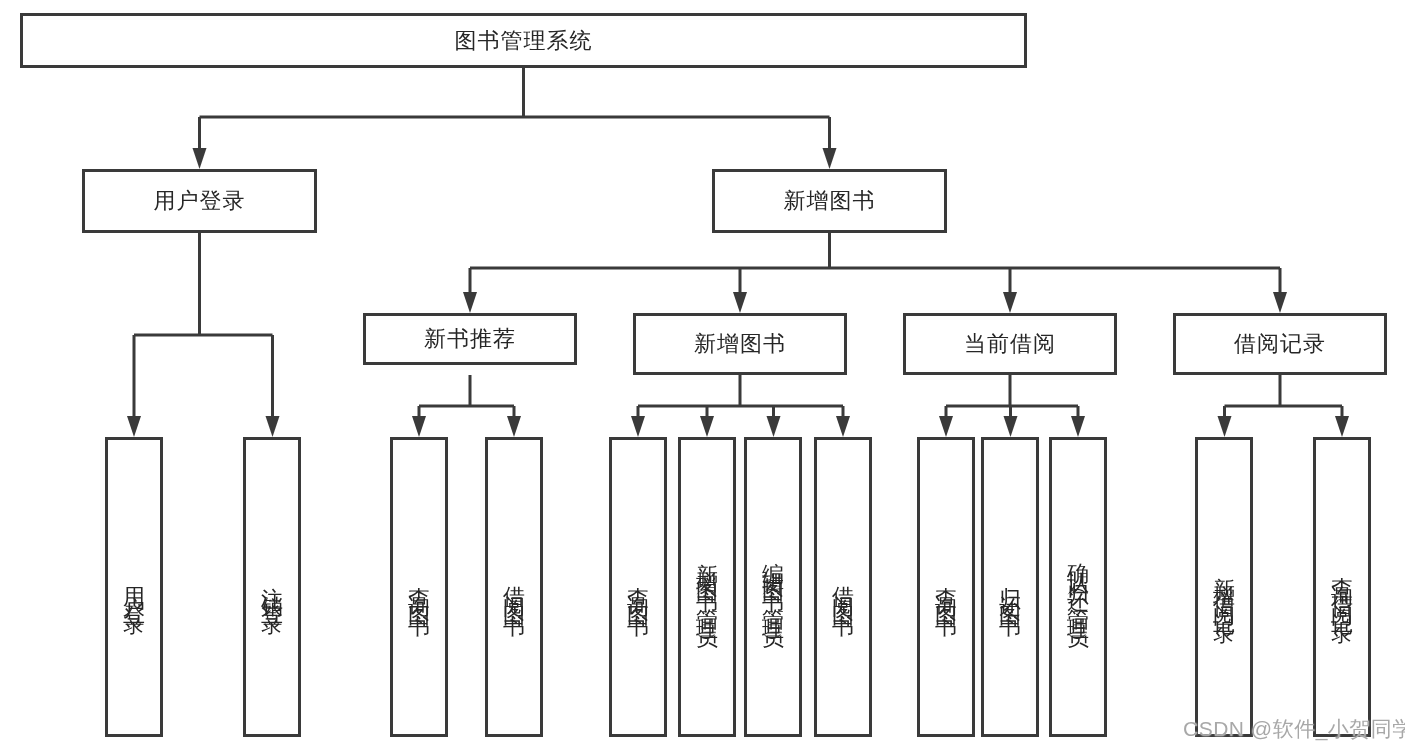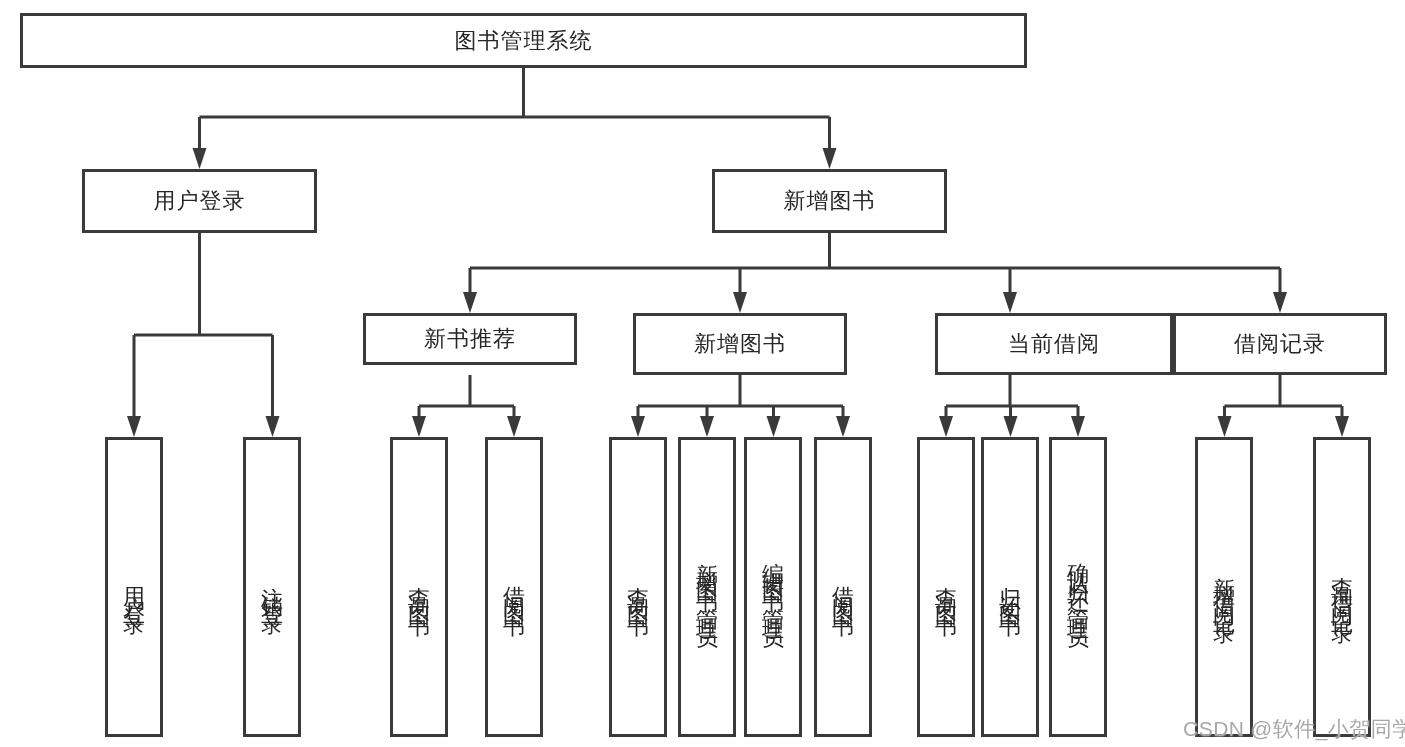--- a/index.html
+++ b/index.html
@@ -103,7 +103,7 @@
   <div class="box" style="left:633px;top:313px;width:214px;height:62px;">
     <span>新增图书</span>
   </div>
-  <div class="box" style="left:903px;top:313px;width:238px;height:62px;margin-left:32px;">
+  <div class="box" style="left:903px;top:313px;width:214px;height:62px;">
     <span>当前借阅</span>
   </div>
   <div class="box" style="left:1173px;top:313px;width:214px;height:62px;">

